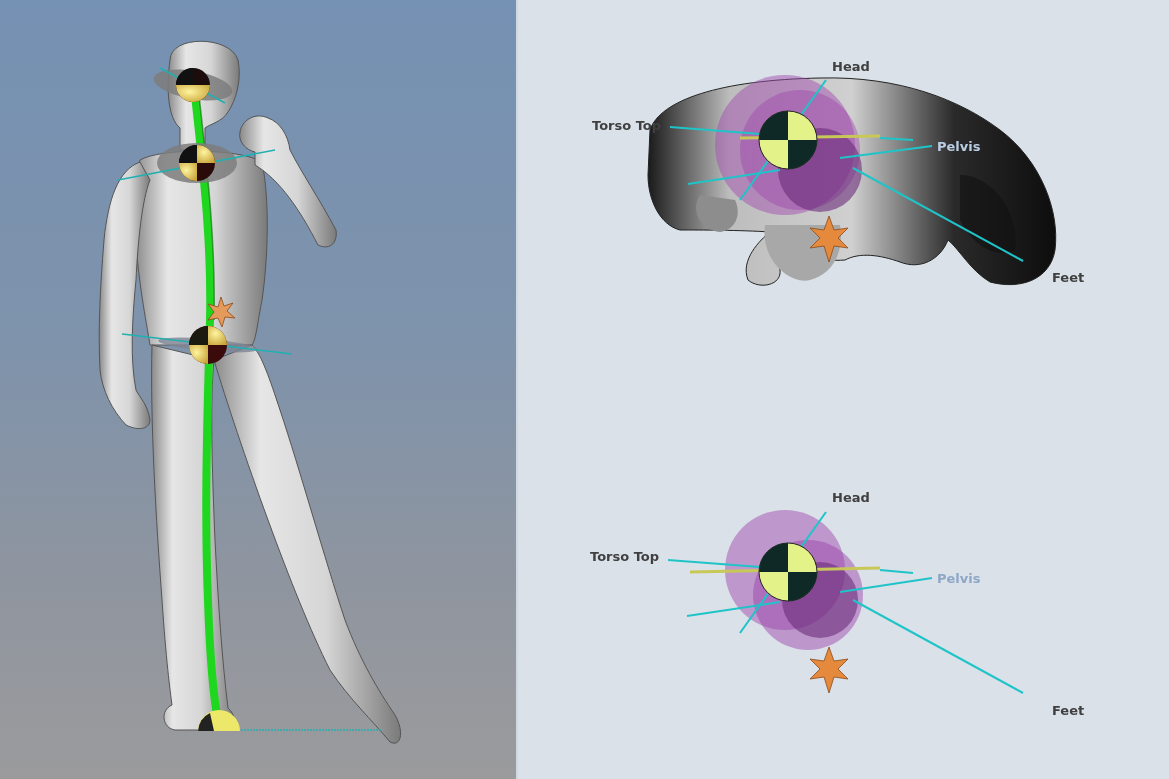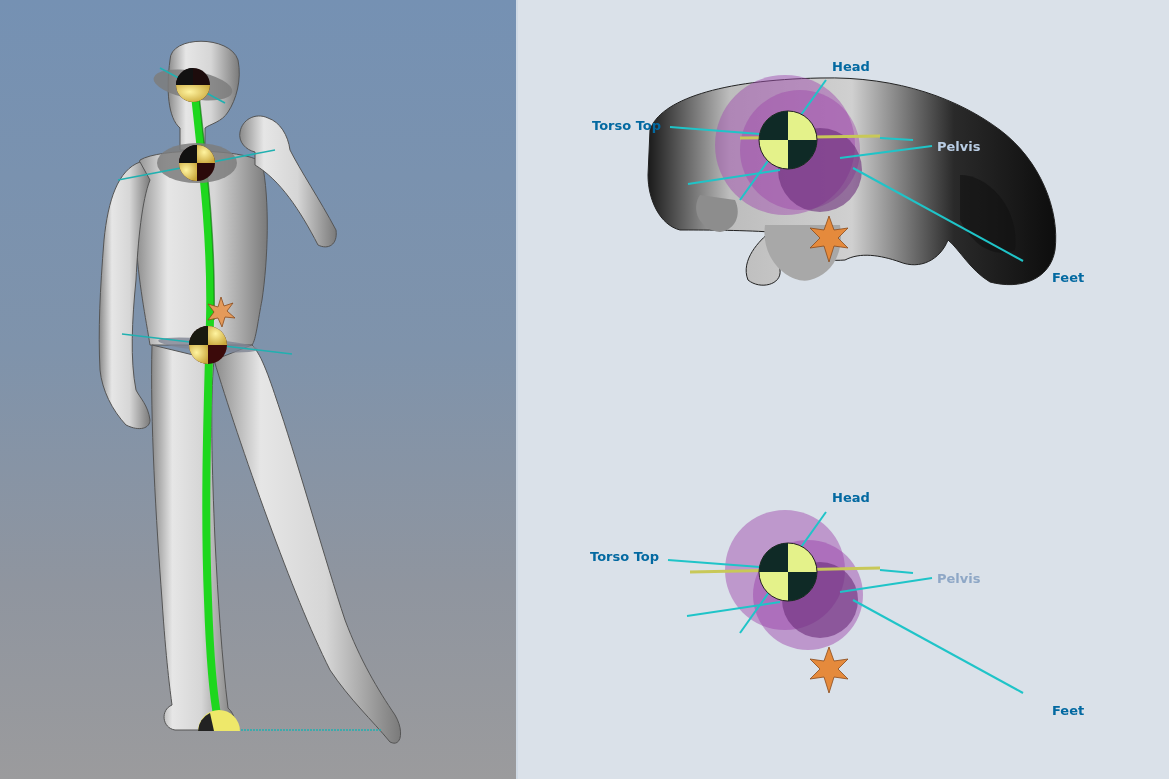--- a/index.html
+++ b/index.html
@@ -9,7 +9,7 @@
   .divider { position: absolute; left: 516px; top: 0; width: 2px; height: 779px; background: #cfd9e4; }
   .right-panel { position: absolute; left: 518px; top: 0; width: 651px; height: 779px; background: #dae1e9; }
   svg { position: absolute; left: 0; top: 0; }
-  .label { position: absolute; font-family: "DejaVu Sans", sans-serif; font-weight: bold; font-size: 13px; color: #0369a1; white-space: nowrap; }
+  .label { position: absolute; font-family: "DejaVu Sans", sans-serif; font-weight: bold; font-size: 13px; color: #404040; white-space: nowrap; }
   .label.light { color: #b9cde4; }
   .label.pale { color: #8ea7c6; }
 </style>

